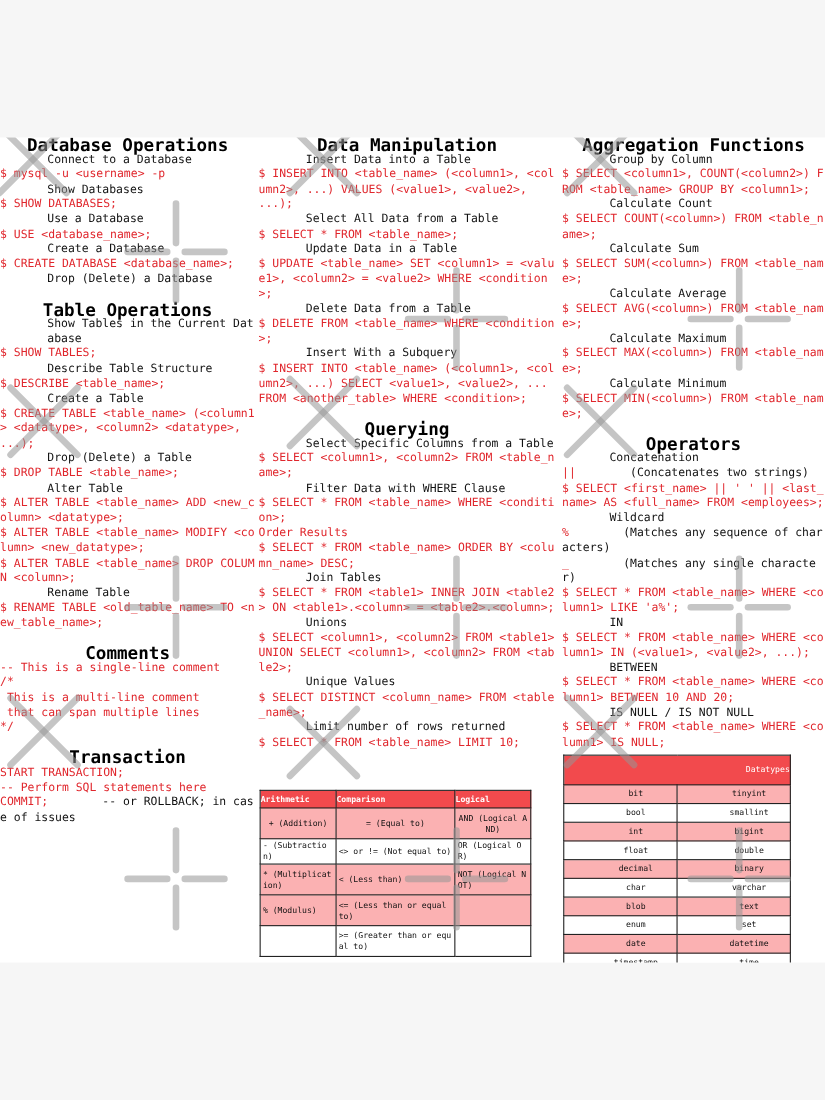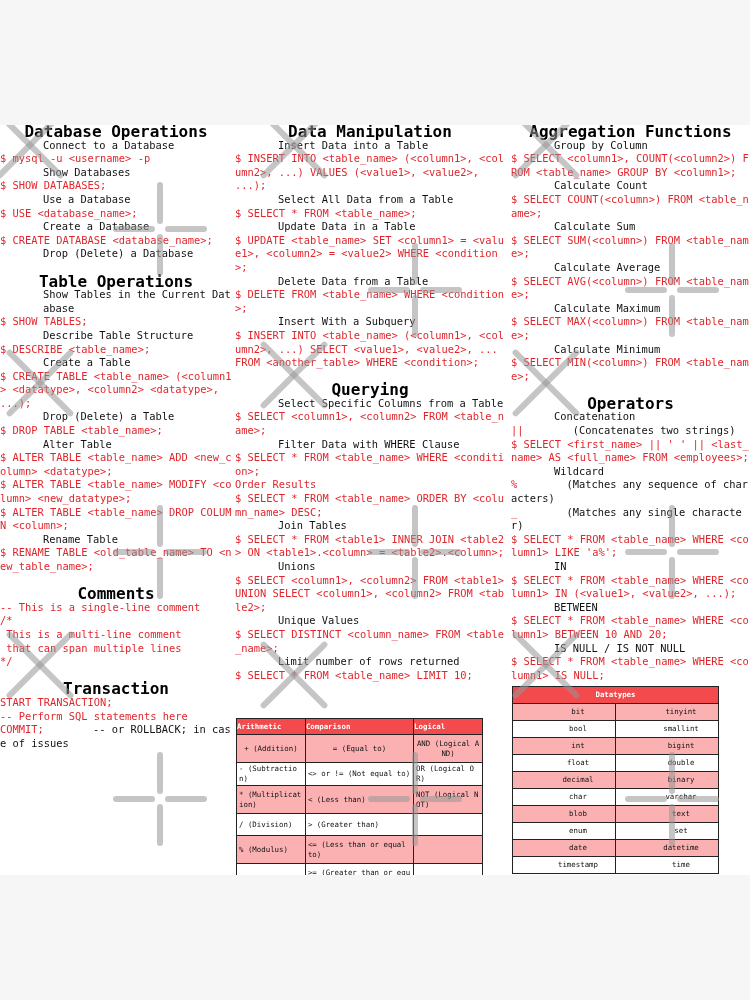--- a/index.html
+++ b/index.html
@@ -42,8 +42,8 @@
       border-collapse: collapse; font-size: 7.4px; line-height: 10px;
     }
     table.dt th {
-      background: #f24a4d; color: #fff; font-weight: bold; height: 17px;
-      border: 1px solid #222; text-align: center;
+      background: #f24a4d; color: #fff; font-weight: normal; height: 27px;
+      border: 1px solid #222; text-align: right;
     }
     table.dt td {
       border: 1px solid #222; text-align: center; height: 17px; color: #111;

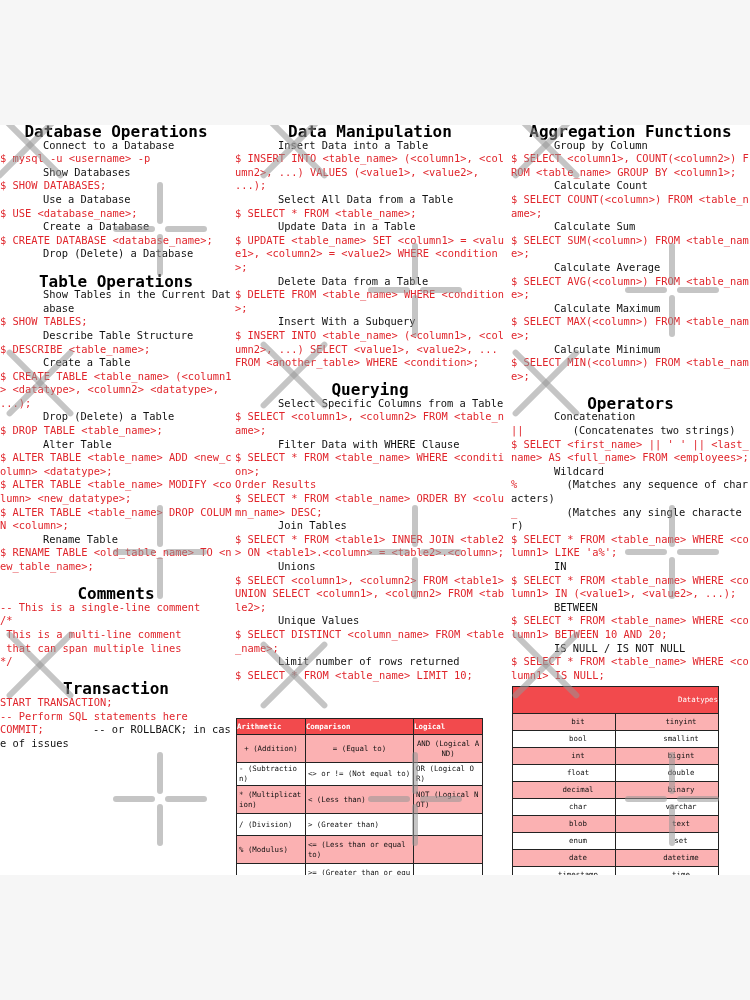--- a/index.html
+++ b/index.html
@@ -233,11 +233,6 @@
           <td>&lt; (Less than)</td>
           <td>NOT (Logical NOT)</td>
         </tr>
-        <tr class="white" style="height: 22px;">
-          <td>/ (Division)</td>
-          <td>&gt; (Greater than)</td>
-          <td></td>
-        </tr>
         <tr class="pink" style="height: 28px;">
           <td>% (Modulus)</td>
           <td>&lt;= (Less than or equal to)</td>

